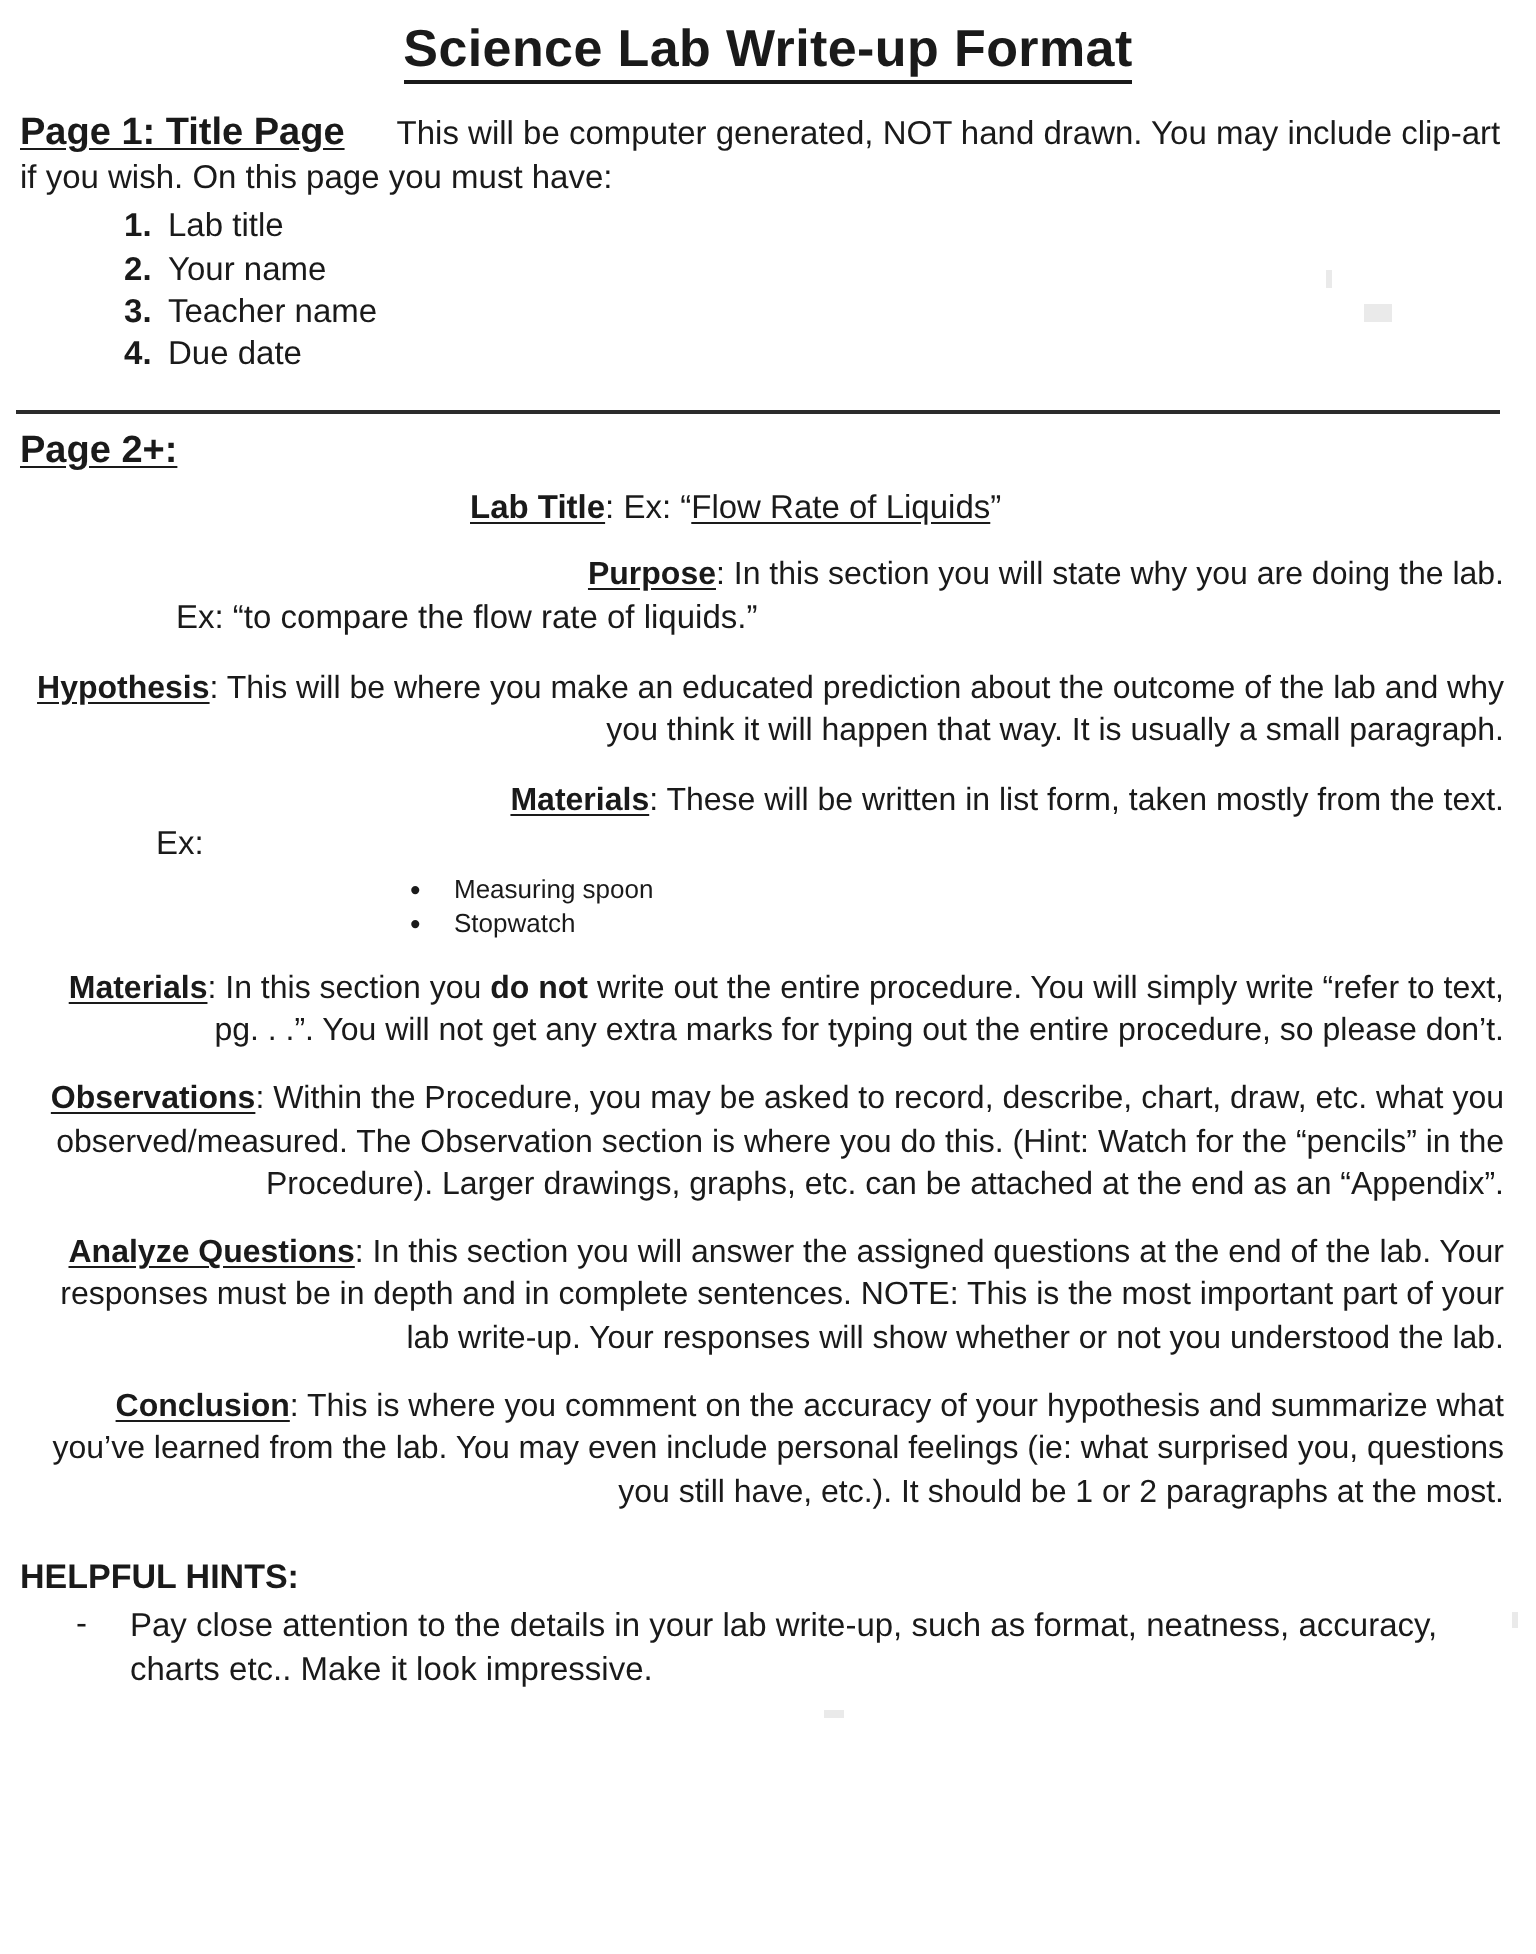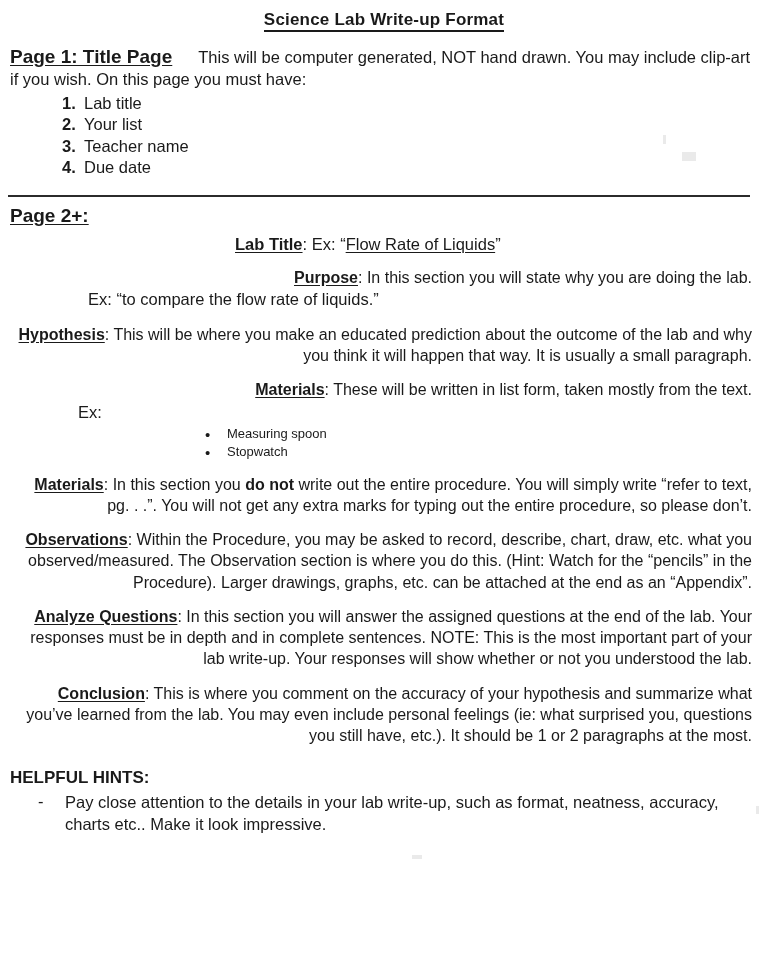--- a/index.html
+++ b/index.html
@@ -26,7 +26,7 @@
   
   .doc-title {
     text-align: center;
-    font-size: 17px;
+    font-size: 26px;
     font-weight: bold;
     letter-spacing: 0.2px;
     padding-top: 10px;

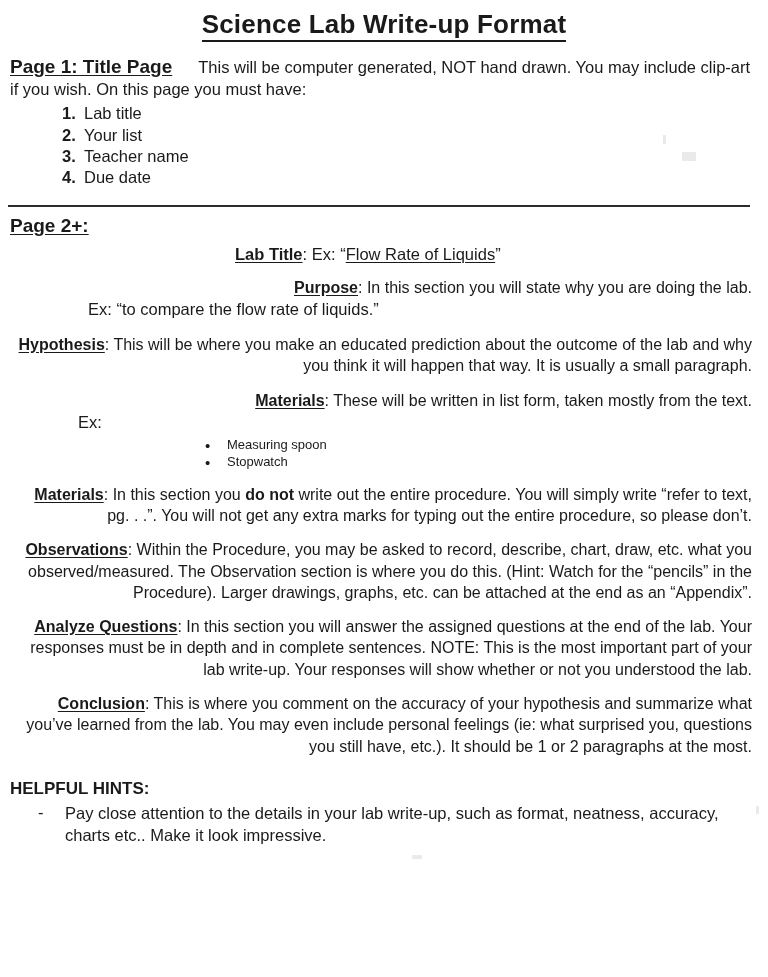--- a/index.html
+++ b/index.html
@@ -197,7 +197,7 @@
 
   <ol class="numlist">
     <li>Lab title</li>
-    <li>Your list</li>
+    <li>Your name</li>
     <li>Teacher name</li>
     <li>Due date</li>
   </ol>

